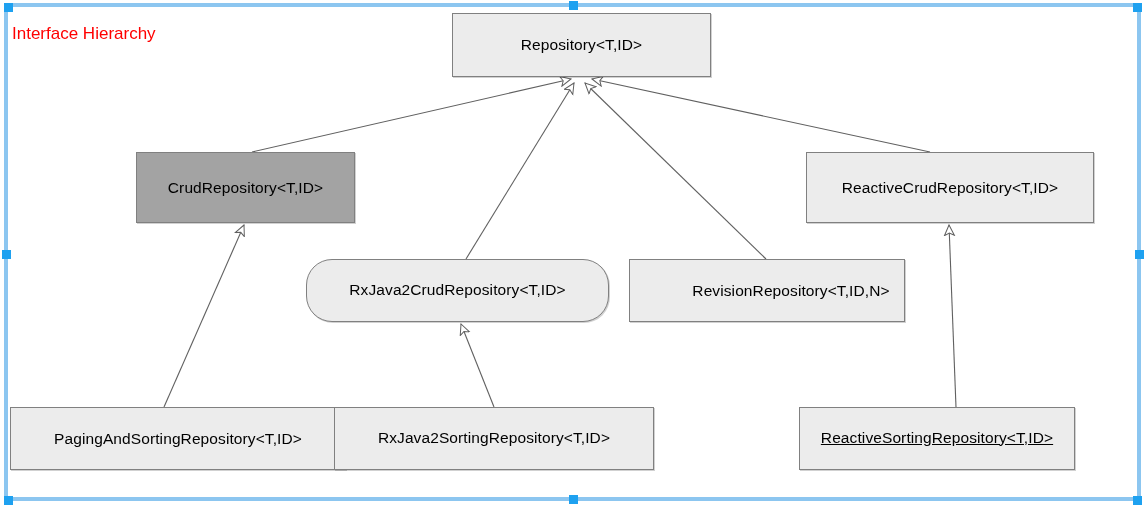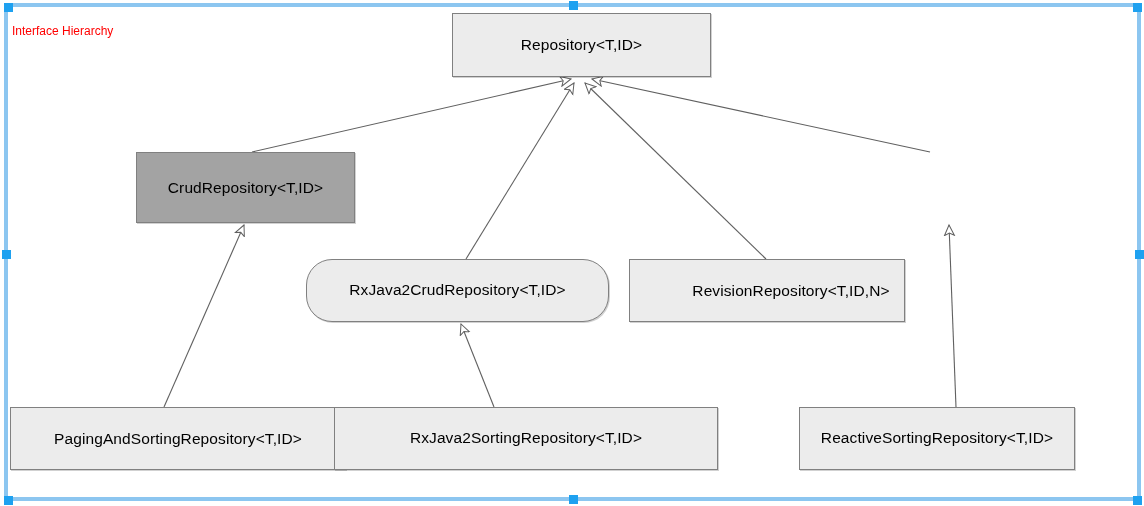--- a/index.html
+++ b/index.html
@@ -35,7 +35,7 @@
       background-position:0 100%,2px 100%;}
 
   .title{position:absolute;left:12px;top:24px;color:#ff0000;
-         font-size:12px;white-space:nowrap;}
+         font-size:17px;white-space:nowrap;}
 </style>
 </head>
 <body>

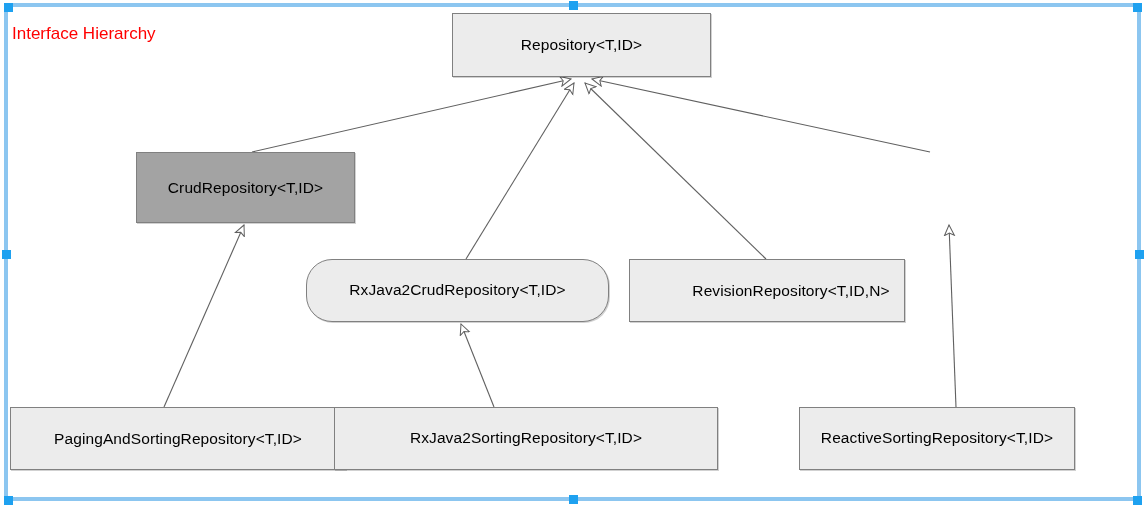--- a/index.html
+++ b/index.html
@@ -74,6 +74,9 @@
   <div class="node" id="n1" style="left: 136px; top: 152px; width: 219px; height: 71px; background: #a3a3a3; border-color: rgb(128, 128, 128);">
     <span>CrudRepository&lt;T,ID&gt;</span>
   </div>
+  <div class="node" id="n2" style="left: 806px; top: 152px; width: 288px; height: 71px; background: rgb(236, 236, 236); border-color: rgb(128, 128, 128);">
+    <span>ReactiveCrudRepository&lt;T,ID&gt;</span>
+  </div>
   <div class="node" id="n3" style="left: 306px; top: 259px; width: 303px; height: 63px; background: rgb(236, 236, 236); border-color: rgb(128, 128, 128); border-radius: 26px;">
     <span class="sp">RxJava2CrudRepository&lt;T,ID&gt;</span>
   </div>

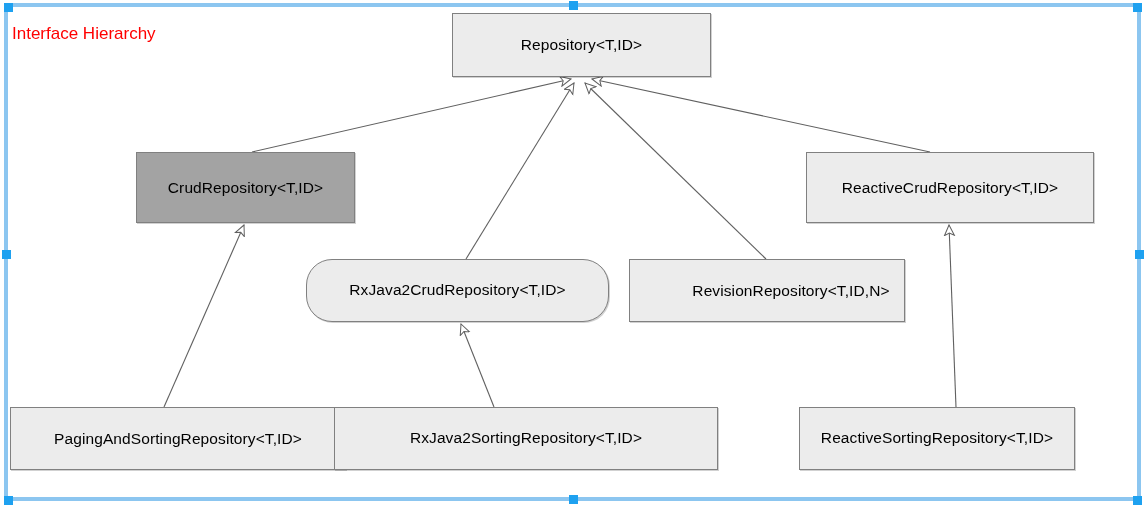--- a/index.html
+++ b/index.html
@@ -86,7 +86,7 @@
   <div class="node" id="n5" style="left: 10px; top: 407px; width: 336px; height: 63px; background: rgb(236, 236, 236); border-color: rgb(128, 128, 128);">
     <span>PagingAndSortingRepository&lt;T,ID&gt;</span>
   </div>
-  <div class="node" id="n6" style="left: 334px; top: 407px; width: 384px; height: 63px; background: rgb(236, 236, 236); border-color: rgb(128, 128, 128);">
+  <div class="node" id="n6" style="left: 334px; top: 407px; width: 320px; height: 63px; background: rgb(236, 236, 236); border-color: rgb(128, 128, 128);">
     <span class="sp">RxJava2SortingRepository&lt;T,ID&gt;</span>
   </div>
   <div class="node" id="n7" style="left: 799px; top: 407px; width: 276px; height: 63px; background: rgb(236, 236, 236); border-color: rgb(128, 128, 128);">

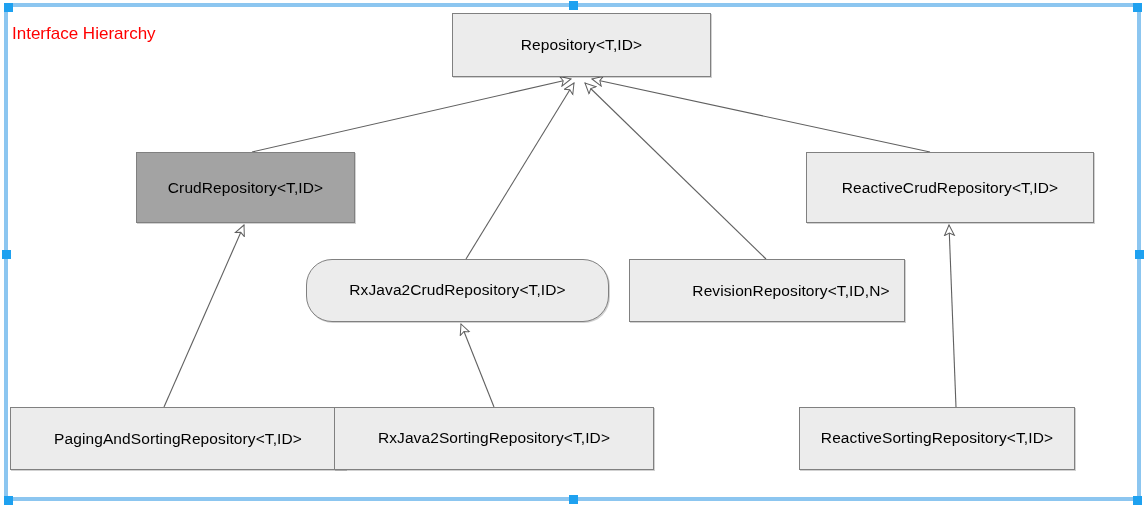--- a/index.html
+++ b/index.html
@@ -89,7 +89,7 @@
   <div class="node" id="n6" style="left: 334px; top: 407px; width: 320px; height: 63px; background: rgb(236, 236, 236); border-color: rgb(128, 128, 128);">
     <span class="sp">RxJava2SortingRepository&lt;T,ID&gt;</span>
   </div>
-  <div class="node" id="n7" style="left: 799px; top: 407px; width: 276px; height: 63px; background: rgb(236, 236, 236); border-color: rgb(128, 128, 128);">
+  <div class="node" id="n7" style="left: 799px; top: 407px; width: 276px; height: 63px; background: rgb(236, 236, 236); border-color: rgb(128, 128, 128); text-decoration: underline;">
     <span class="sp">ReactiveSortingRepository&lt;T,ID&gt;</span>
   </div>
 

